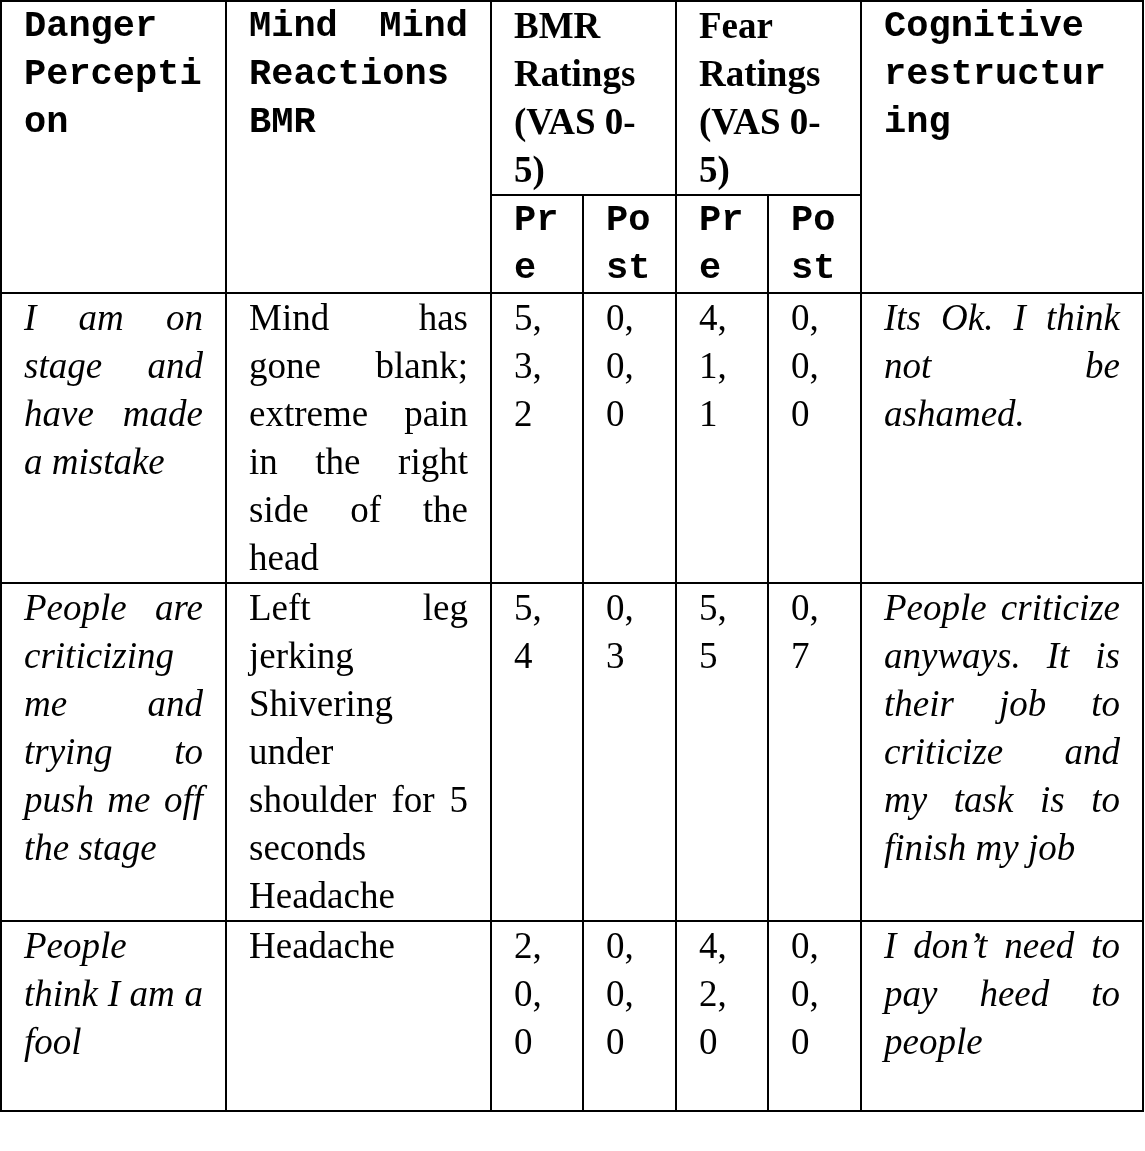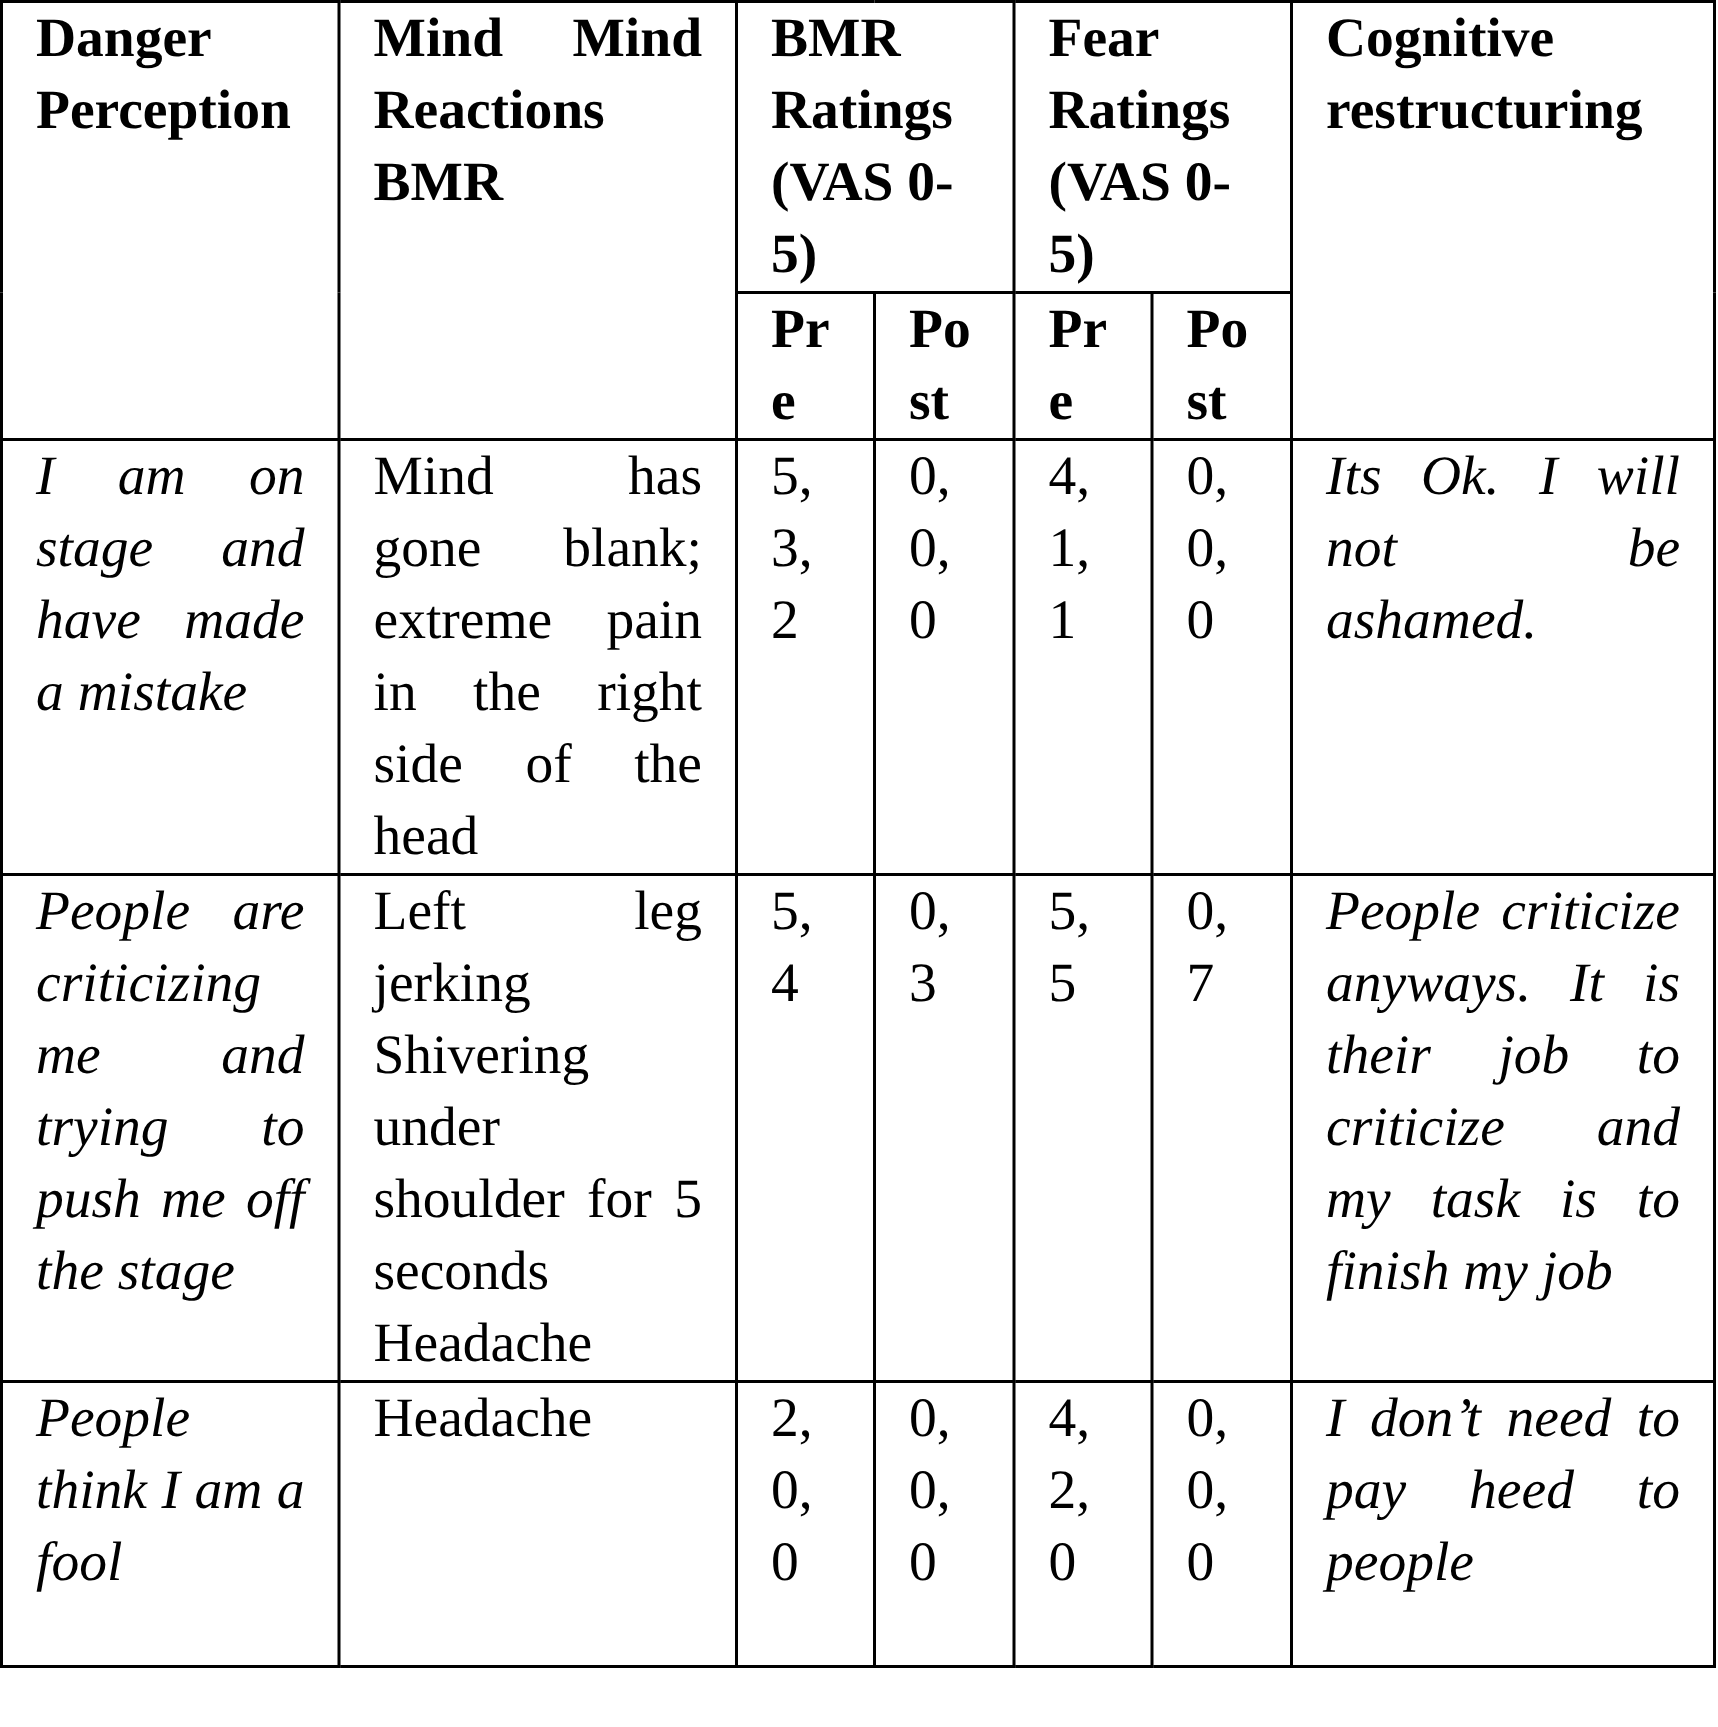--- a/index.html
+++ b/index.html
@@ -38,7 +38,7 @@
     font-weight: bold;
     text-align: left;
   }
-  th.mid { vertical-align: middle; }
+  th.mid { vertical-align: middle; font-family: Liberation Mono, monospace; }
   th.top { vertical-align: top; padding-top: 2px; }
   td.italic { font-style: italic; }
   td.num { text-align: left; padding-left: 22px; padding-right: 4px; }

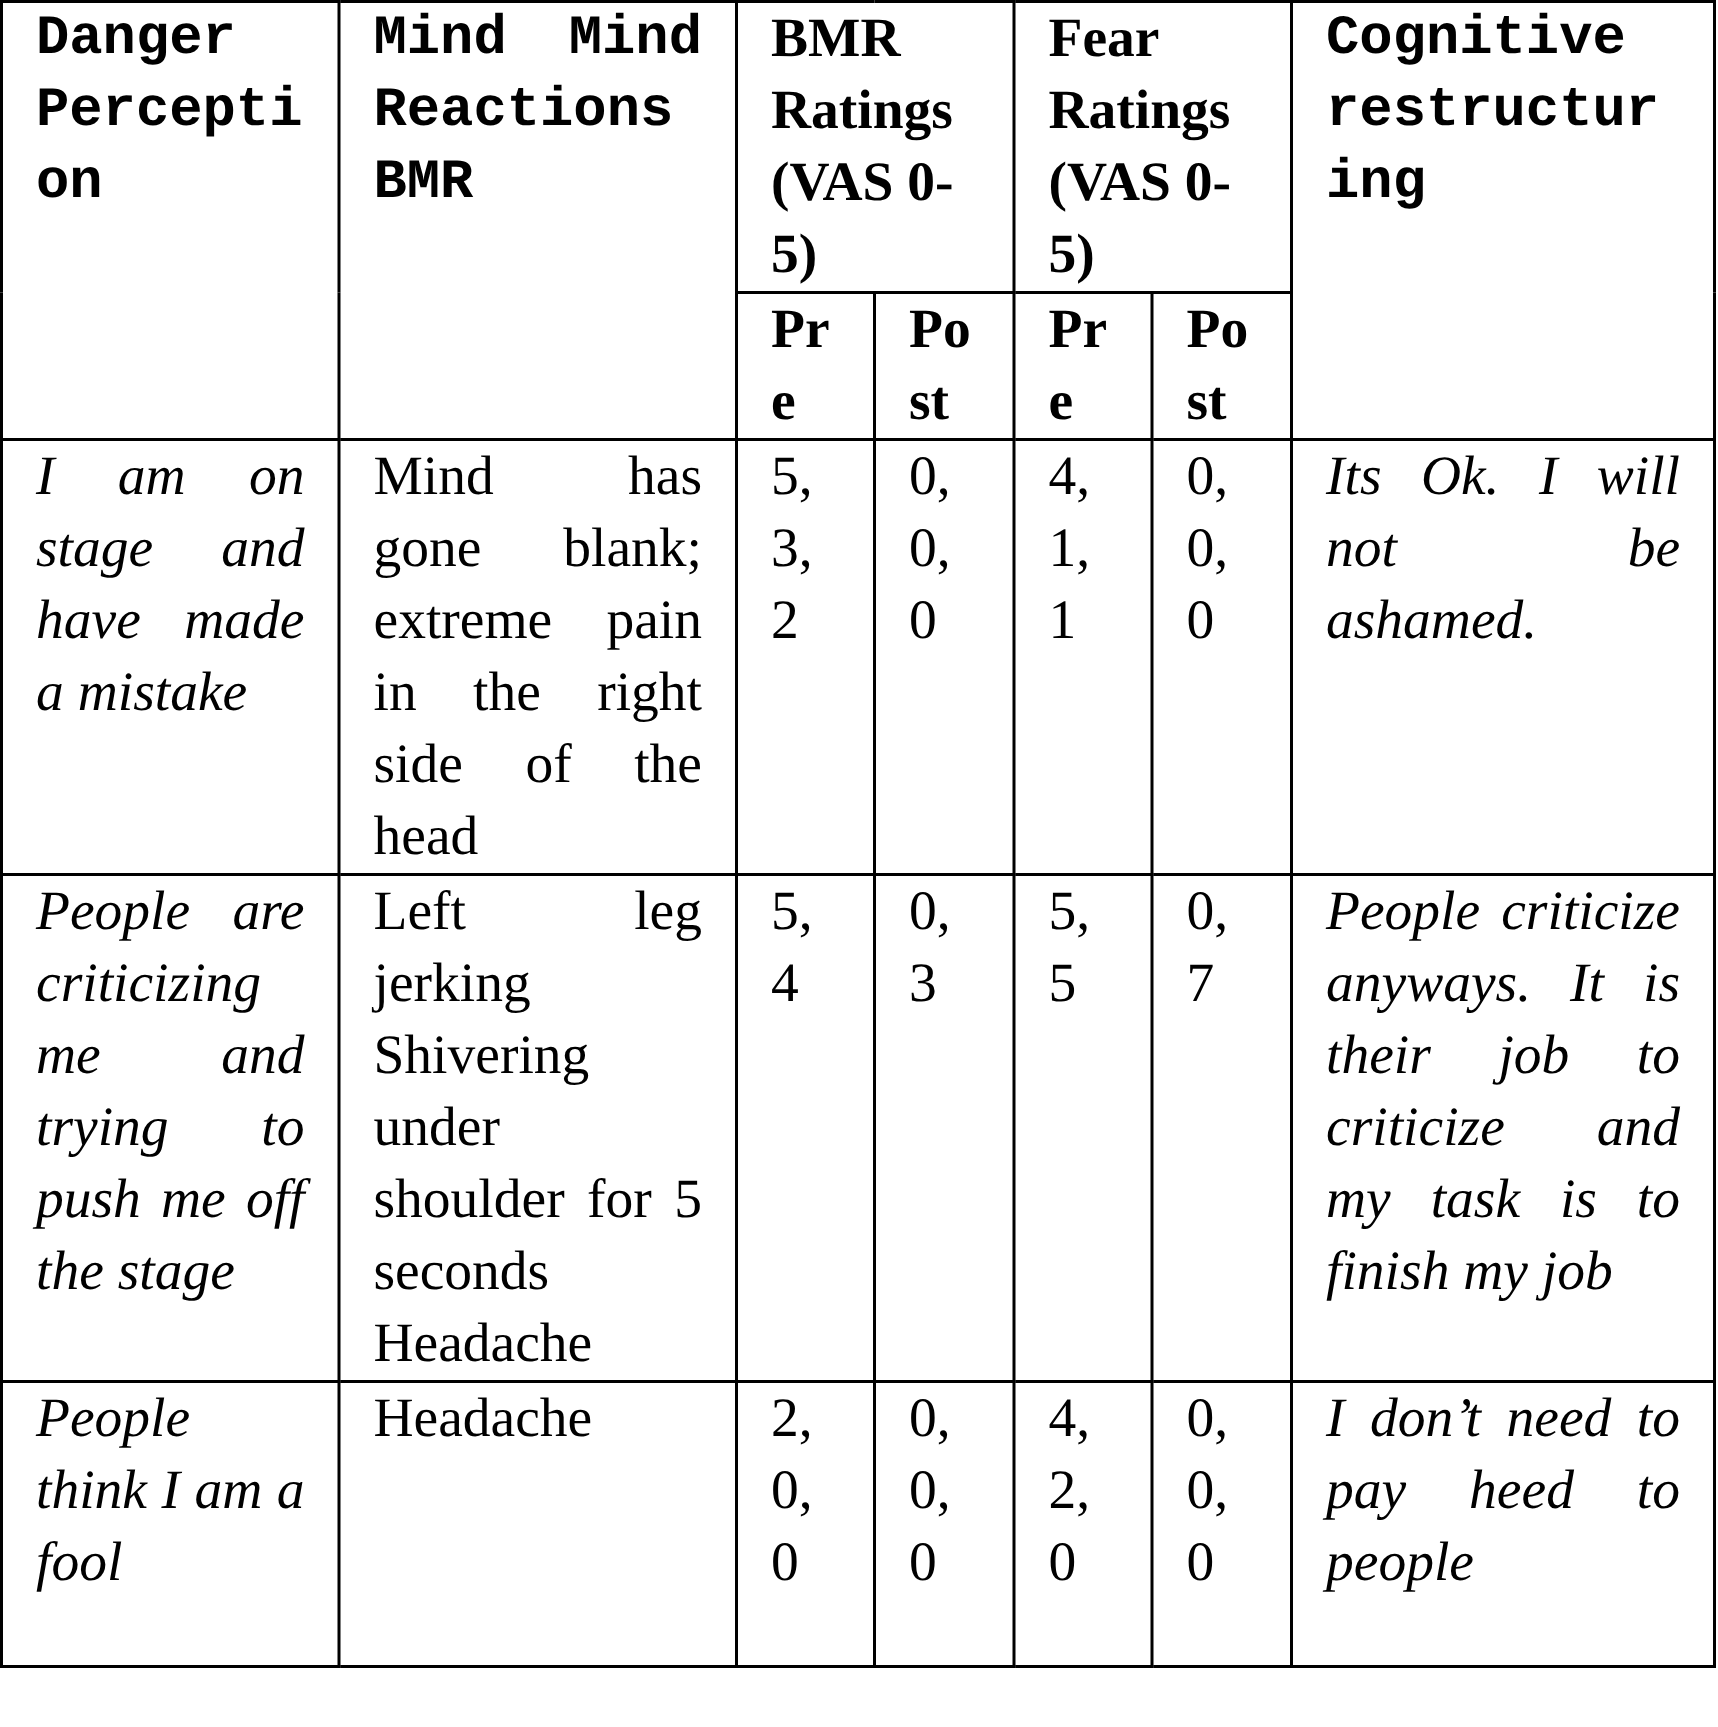--- a/index.html
+++ b/index.html
@@ -42,7 +42,7 @@
   th.top { vertical-align: top; padding-top: 2px; }
   td.italic { font-style: italic; }
   td.num { text-align: left; padding-left: 22px; padding-right: 4px; }
-  th.sub { padding-left: 22px; padding-right: 4px; }
+  th.sub { padding-left: 22px; padding-right: 4px; font-family: Liberation Mono, monospace; }
   tr.hdr1 { height: 192px; }
   tr.hdr2 { height: 98px; }
   tr.row1 { height: 289px; }

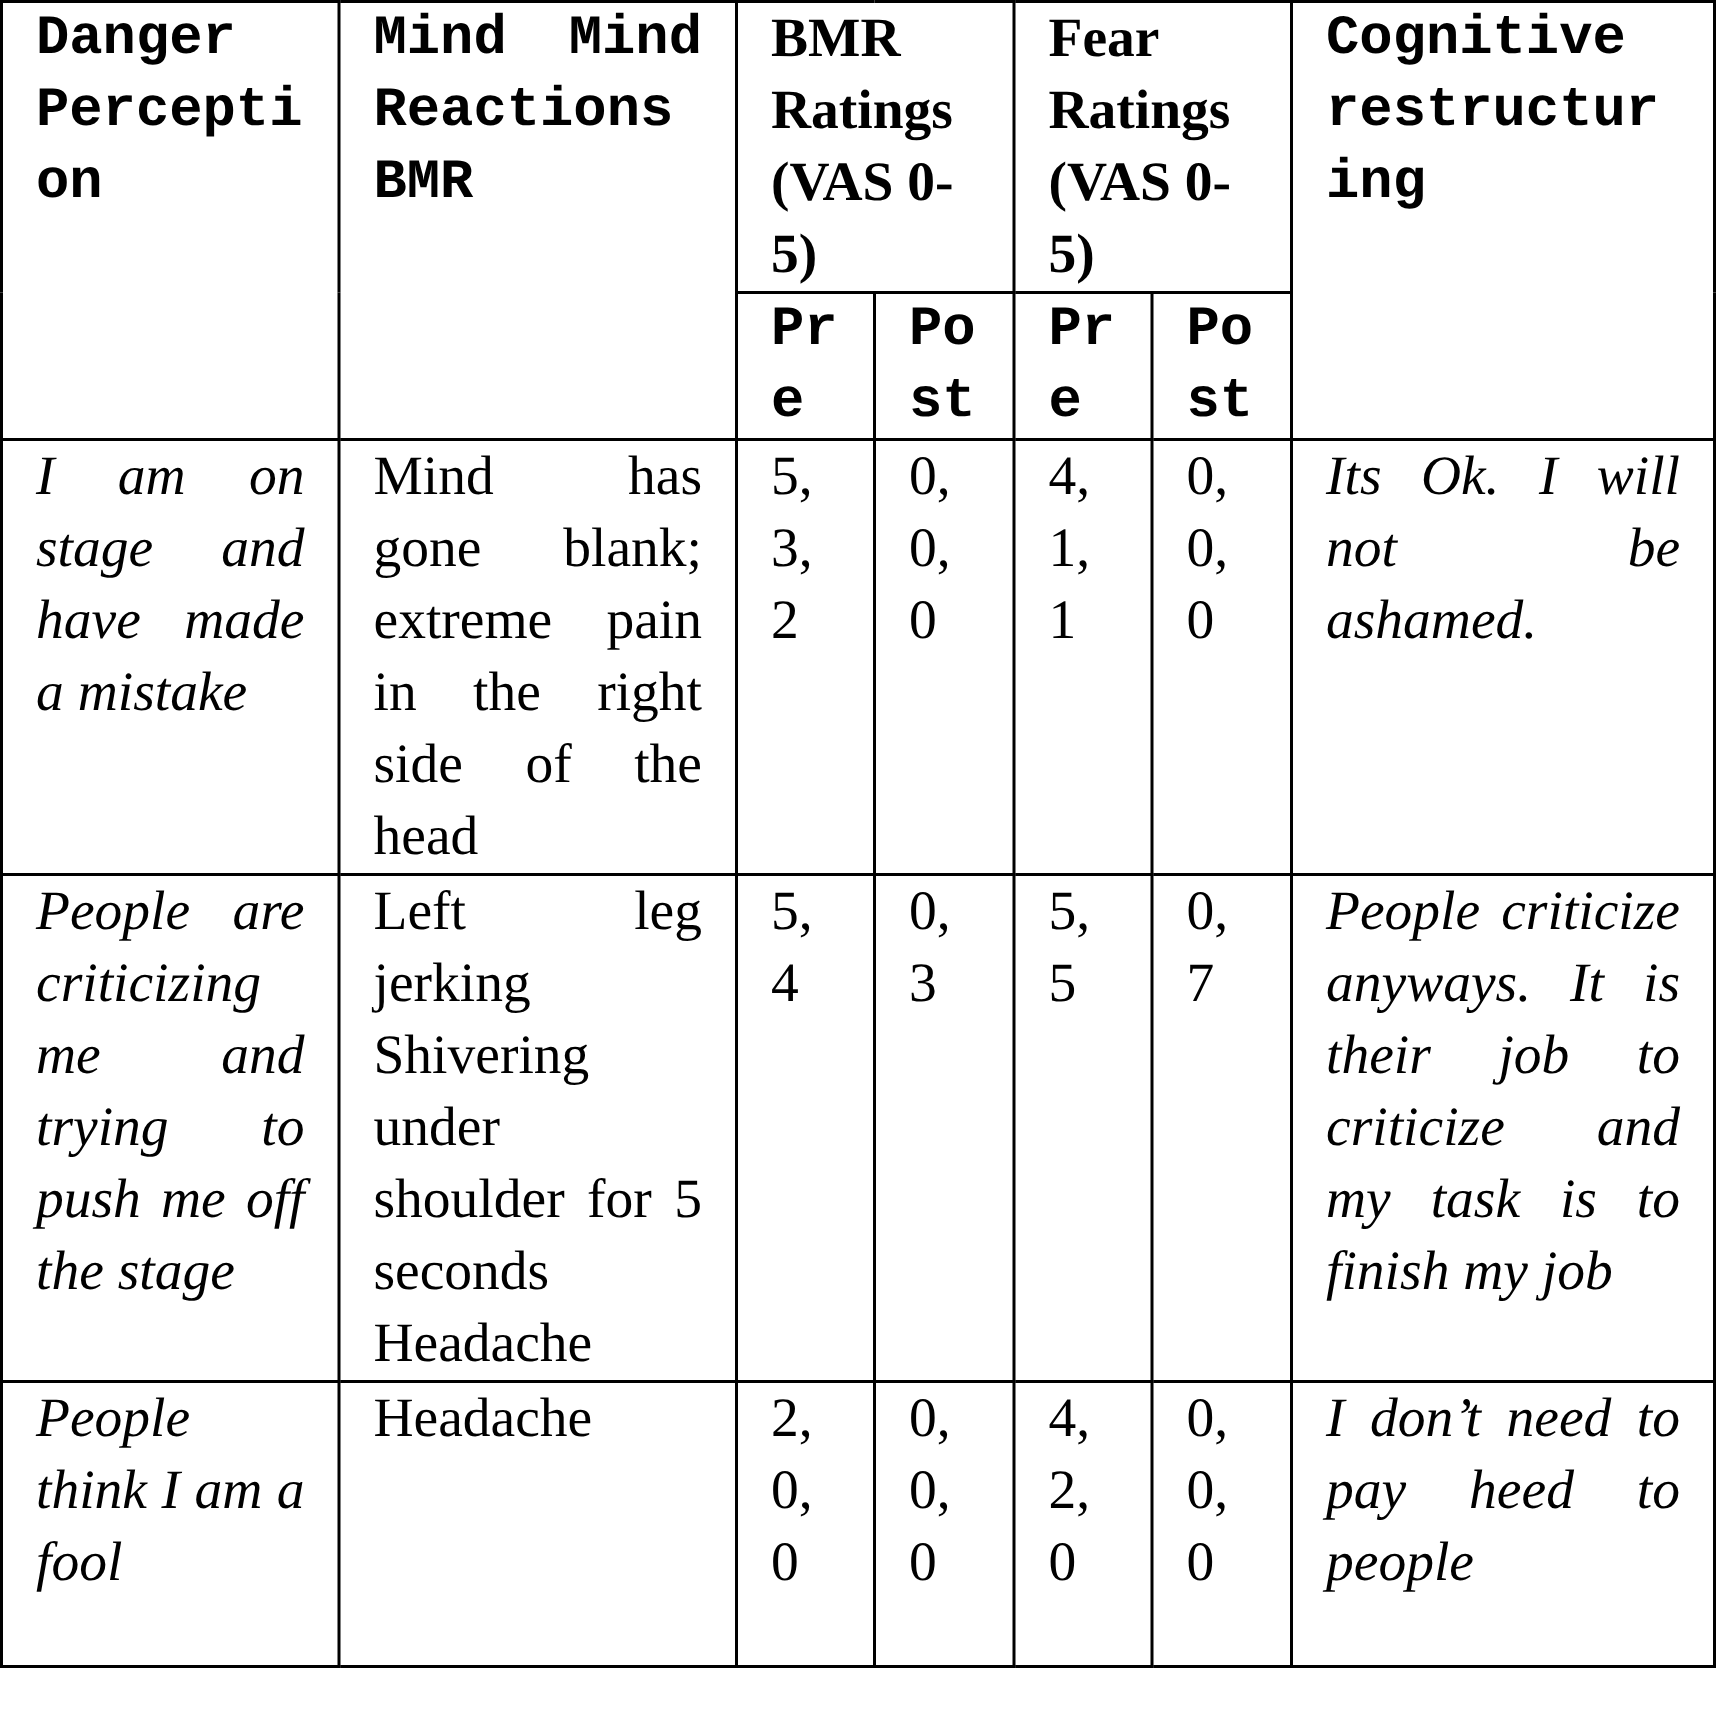--- a/index.html
+++ b/index.html
@@ -85,7 +85,7 @@
       <td class="num">0, 0, 0</td>
       <td class="num">4, 1, 1</td>
       <td class="num">0, 0, 0</td>
-      <td class="italic">Its Ok. I will not be ashamed.</td>
+      <td class="italic">Its Ok. I think not be ashamed.</td>
     </tr>
     <tr class="row2">
       <td class="italic">People are criticizing me and trying to push me off the stage</td>

